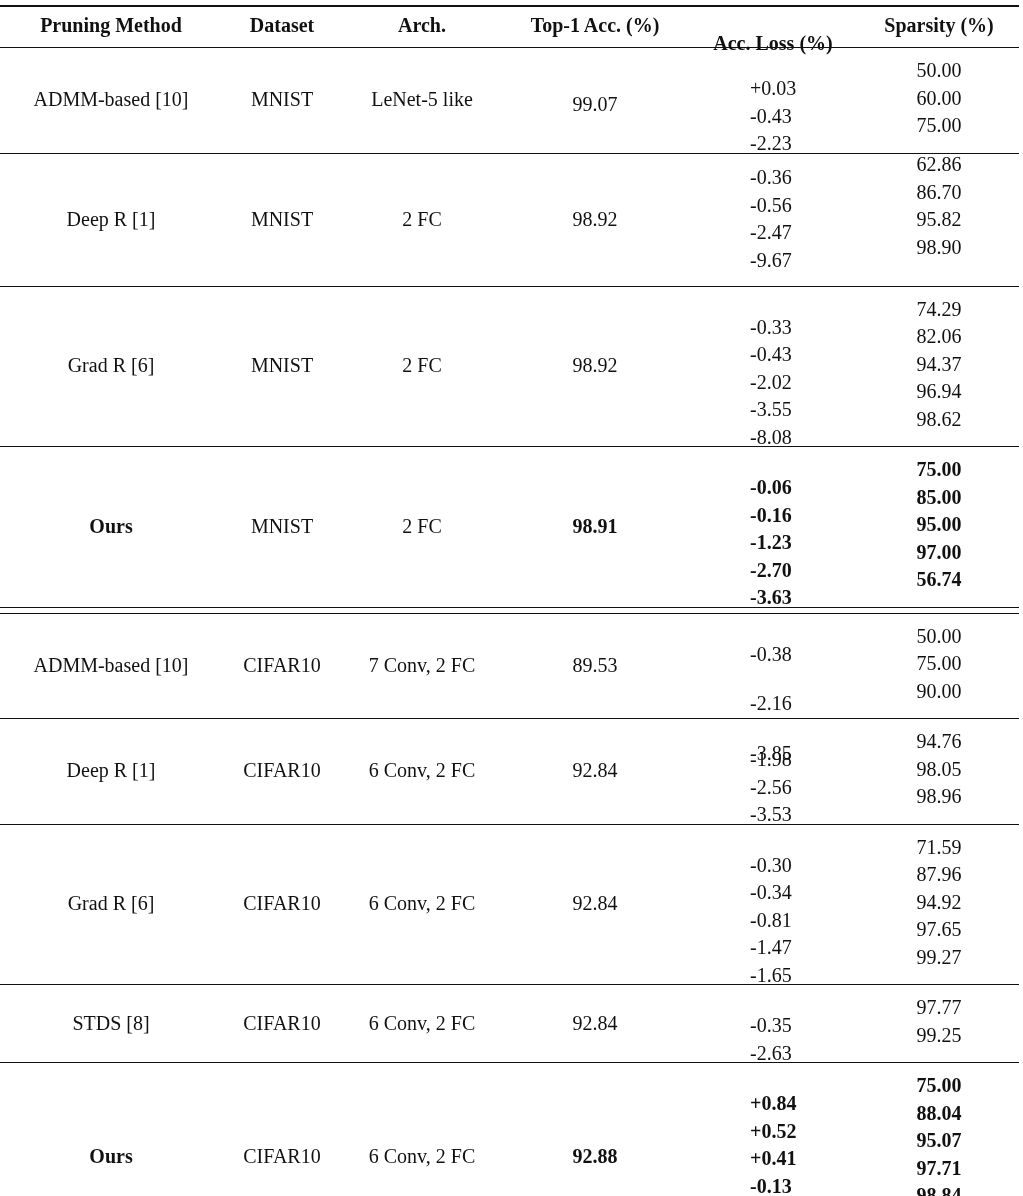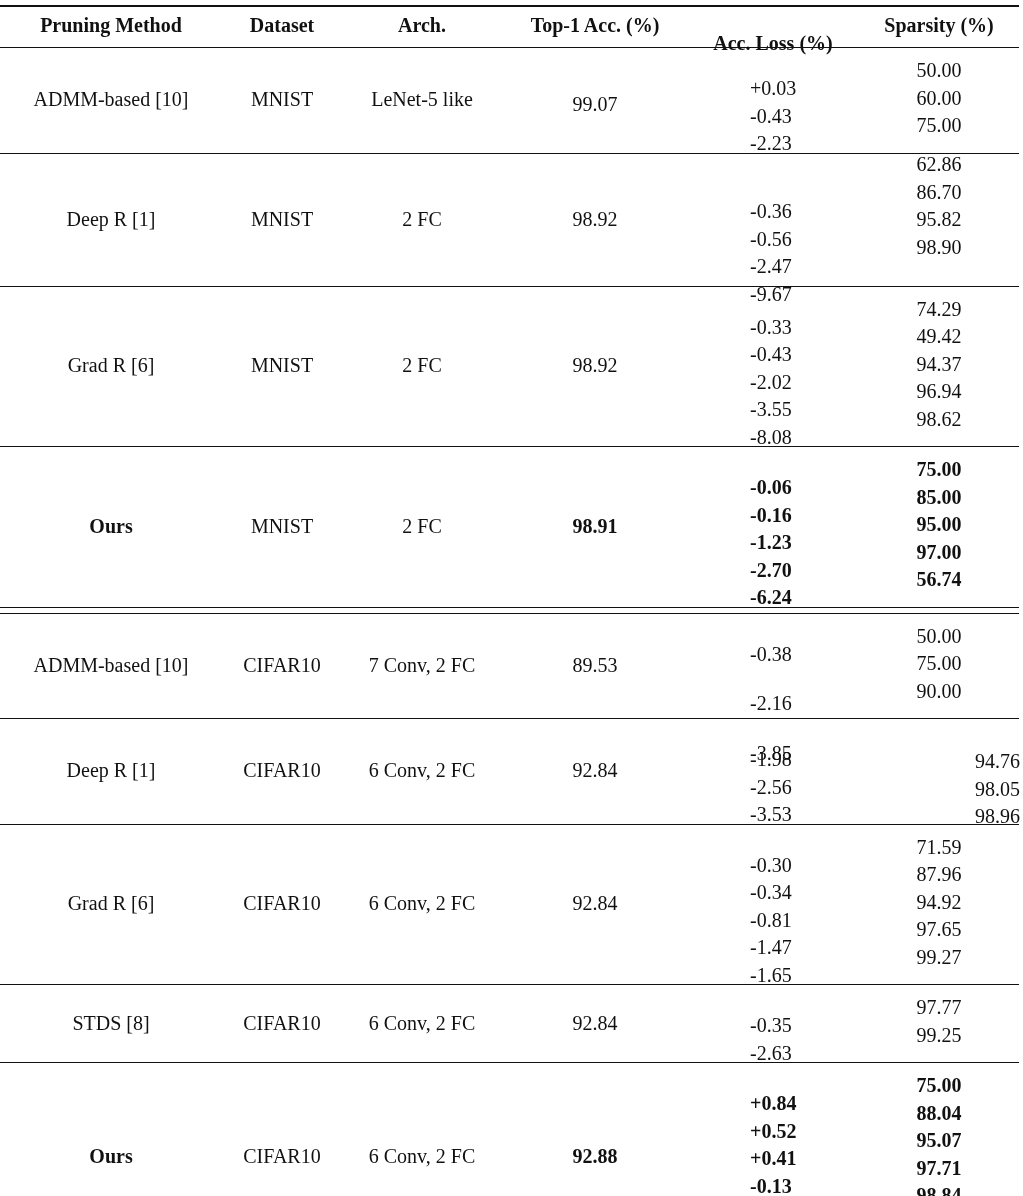--- a/index.html
+++ b/index.html
@@ -87,7 +87,7 @@
       <div class="cell col-dataset" style="top: 206.5px; line-height: 24px;">MNIST</div>
       <div class="cell col-arch" style="top: 206.5px; line-height: 24px;">2 FC</div>
       <div class="cell col-top1" style="top: 206.5px; line-height: 24px;">98.92</div>
-      <div class="cell col-loss vlist loss-list" style="top: 180px; justify-content: center;">
+      <div class="cell col-loss vlist loss-list" style="top: 146px; justify-content: center;">
         <span>-0.36</span>
         <span>-0.56</span>
         <span>-2.47</span>

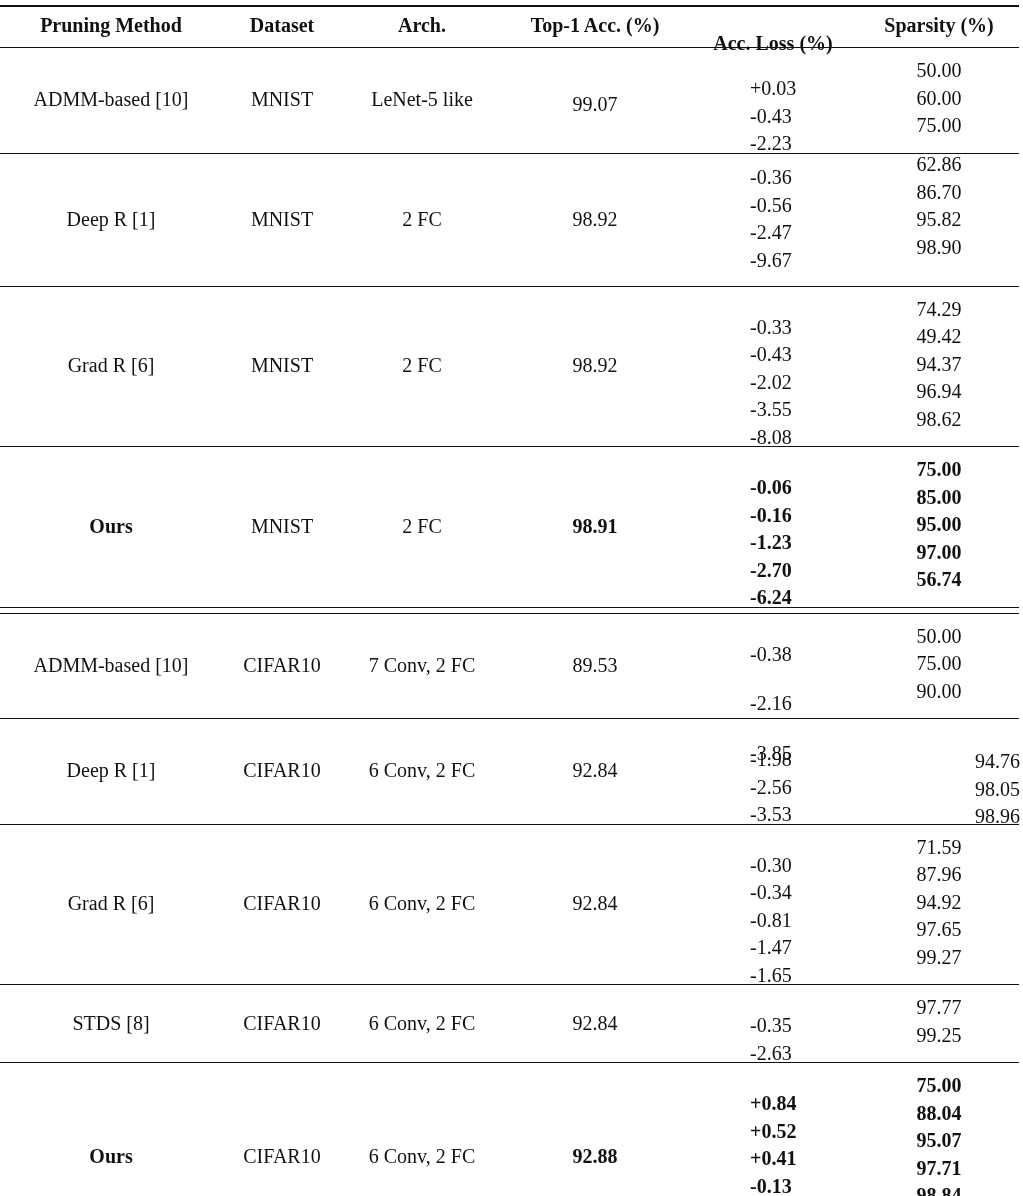--- a/index.html
+++ b/index.html
@@ -115,7 +115,7 @@
       </div>
       <div class="cell col-sparsity vlist" style="top: 295.5px;">
         <span>74.29</span>
-        <span>49.42</span>
+        <span>82.06</span>
         <span>94.37</span>
         <span>96.94</span>
         <span>98.62</span>

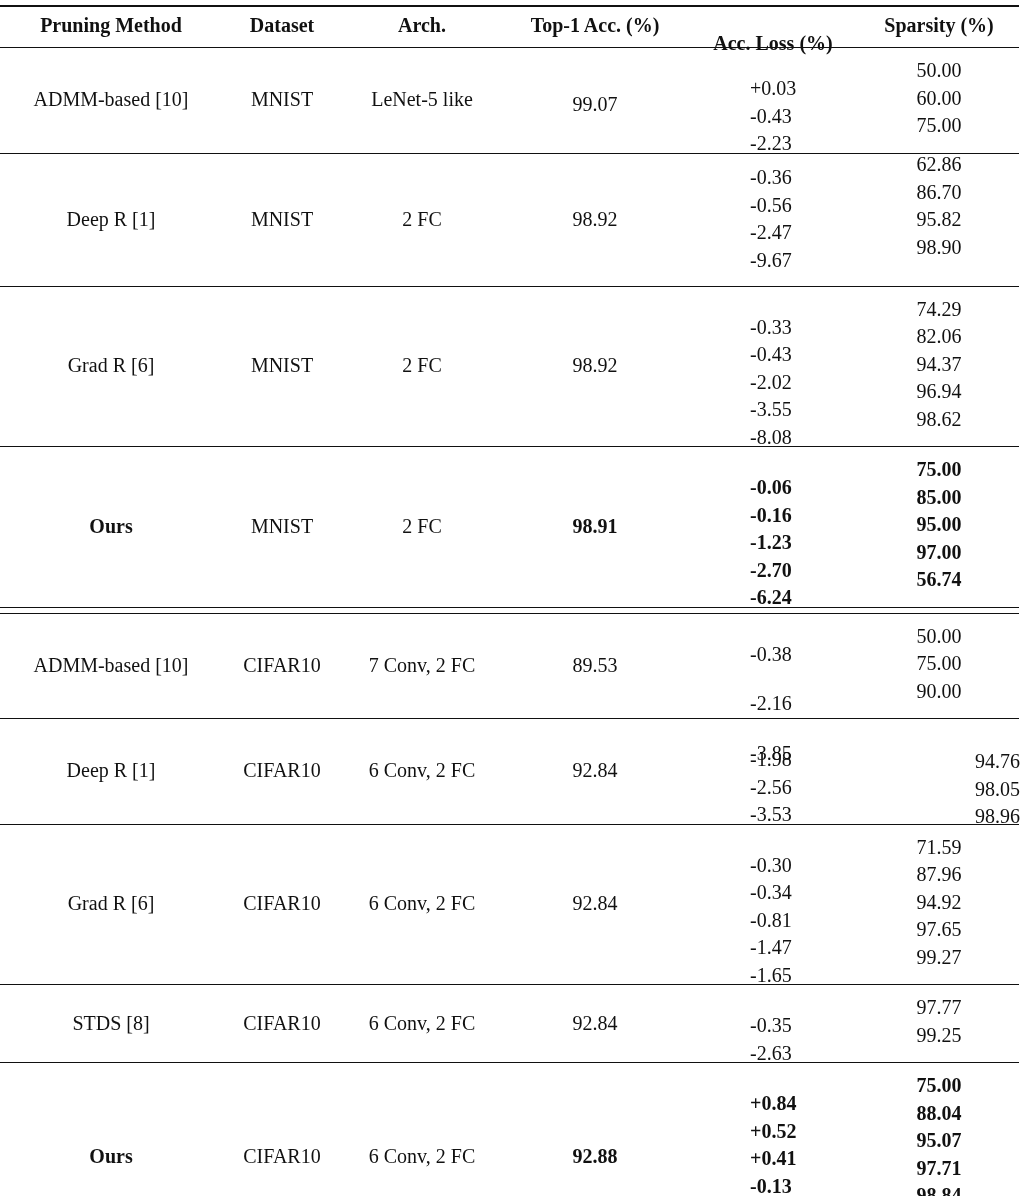--- a/index.html
+++ b/index.html
@@ -132,7 +132,7 @@
         <span>-0.16</span>
         <span>-1.23</span>
         <span>-2.70</span>
-        <span>-6.24</span>
+        <span>-3.63</span>
       </div>
       <div class="cell col-sparsity vlist bold" style="top: 456px;">
         <span>75.00</span>

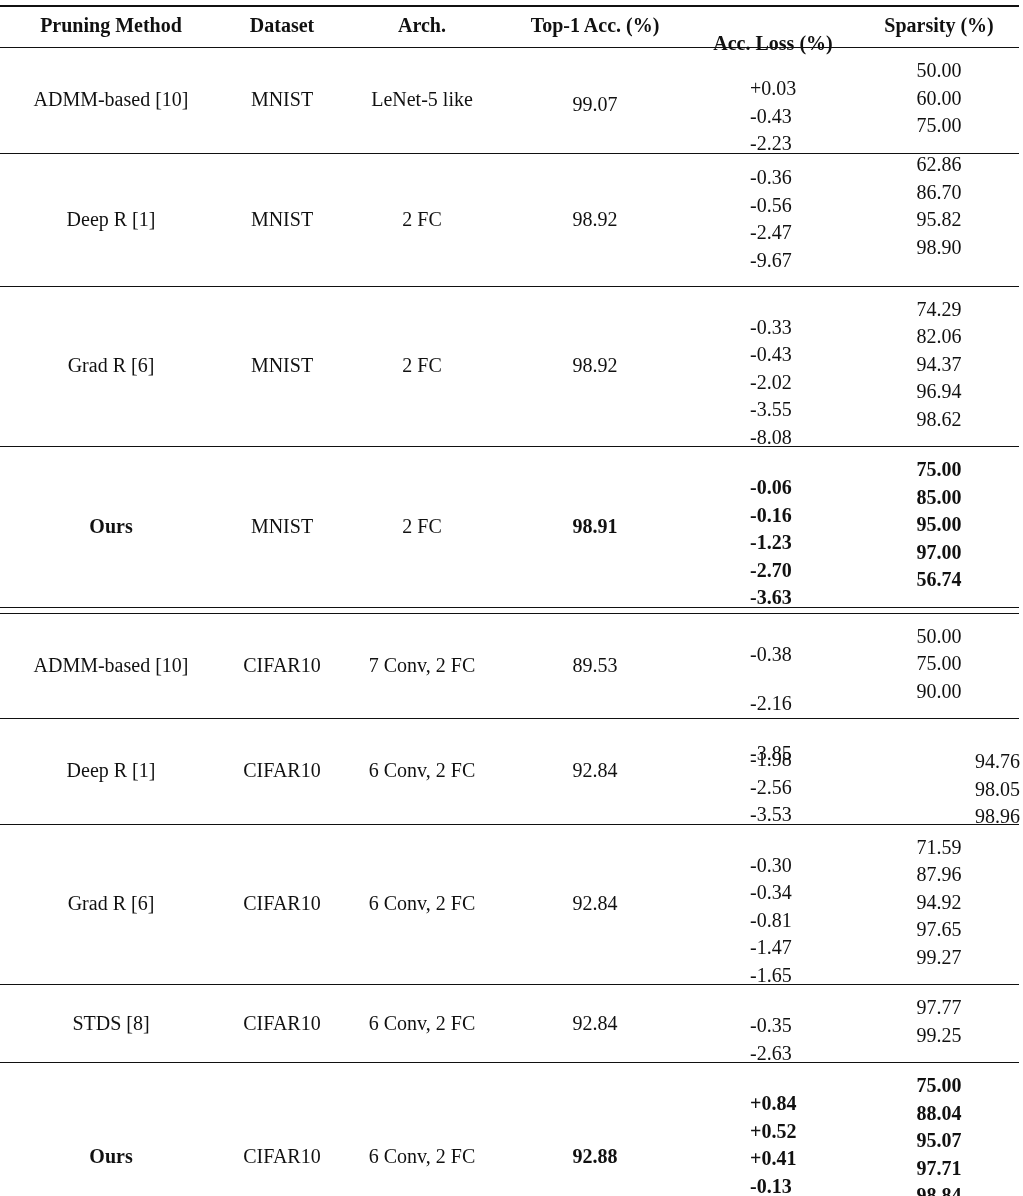--- a/index.html
+++ b/index.html
@@ -171,7 +171,7 @@
         <span>-2.56</span>
         <span>-3.53</span>
       </div>
-      <div class="cell col-sparsity vlist" style="top: 748px; align-items: flex-end;">
+      <div class="cell col-sparsity vlist" style="top: 728px;">
         <span>94.76</span>
         <span>98.05</span>
         <span>98.96</span>

